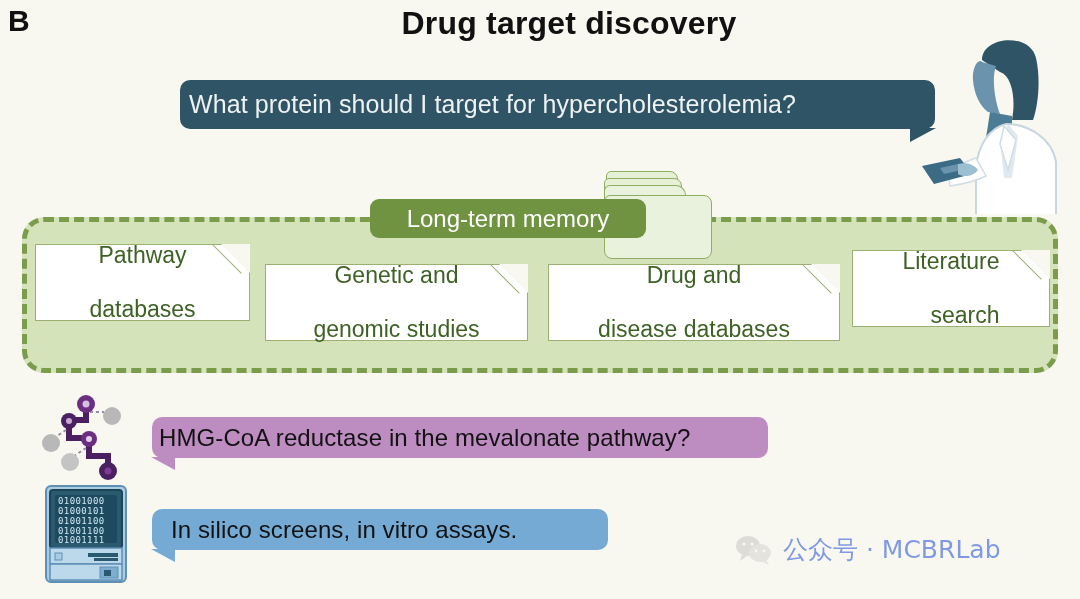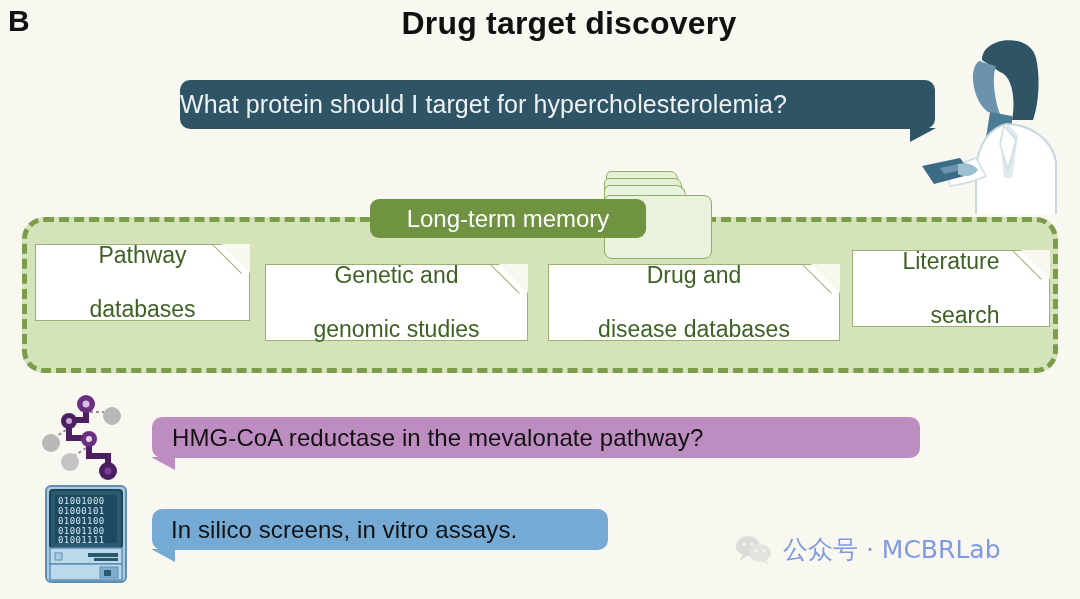--- a/index.html
+++ b/index.html
@@ -41,7 +41,7 @@
   .bubble-question{
     left:180px;top:80px;width:755px;height:49px;
     background:#2f5465;
-    padding-left:0;
+    padding-left:9px;
   }
   .bubble-question span{
     color:#eef2f3;font-size:25px;letter-spacing:.1px;

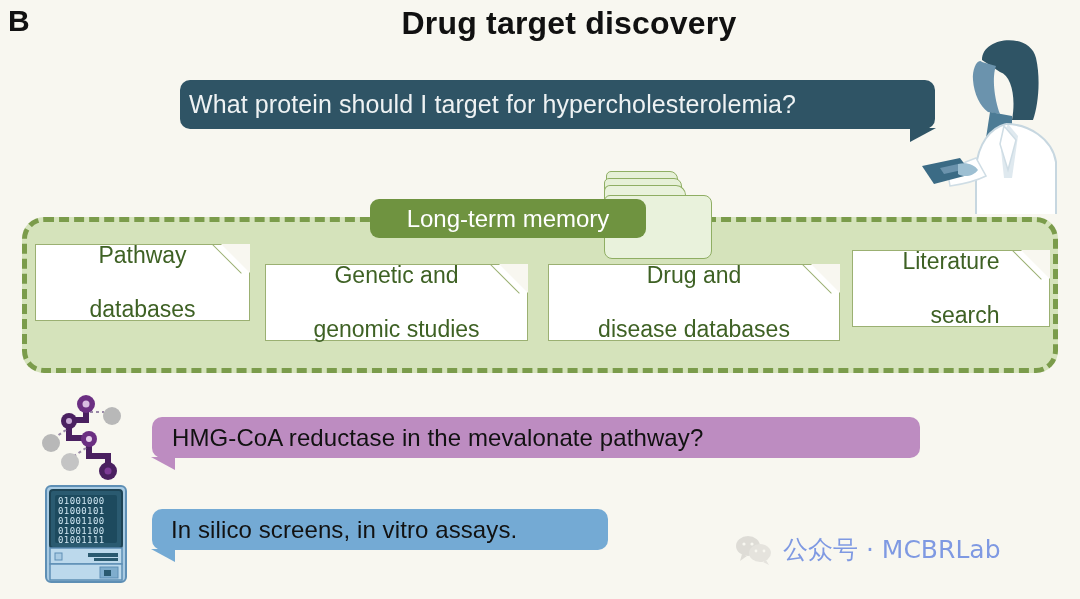--- a/index.html
+++ b/index.html
@@ -55,9 +55,9 @@
 
   
   .bubble-answer{
-    left:152px;top:417px;width:768px;height:41px;
+    left:152px;top:417px;width:616px;height:41px;
     background:#bd8cc1;
-    padding-left:20px;
+    padding-left:7px;
   }
   .bubble-answer span{
     color:#121212;font-size:24px;letter-spacing:.1px;

